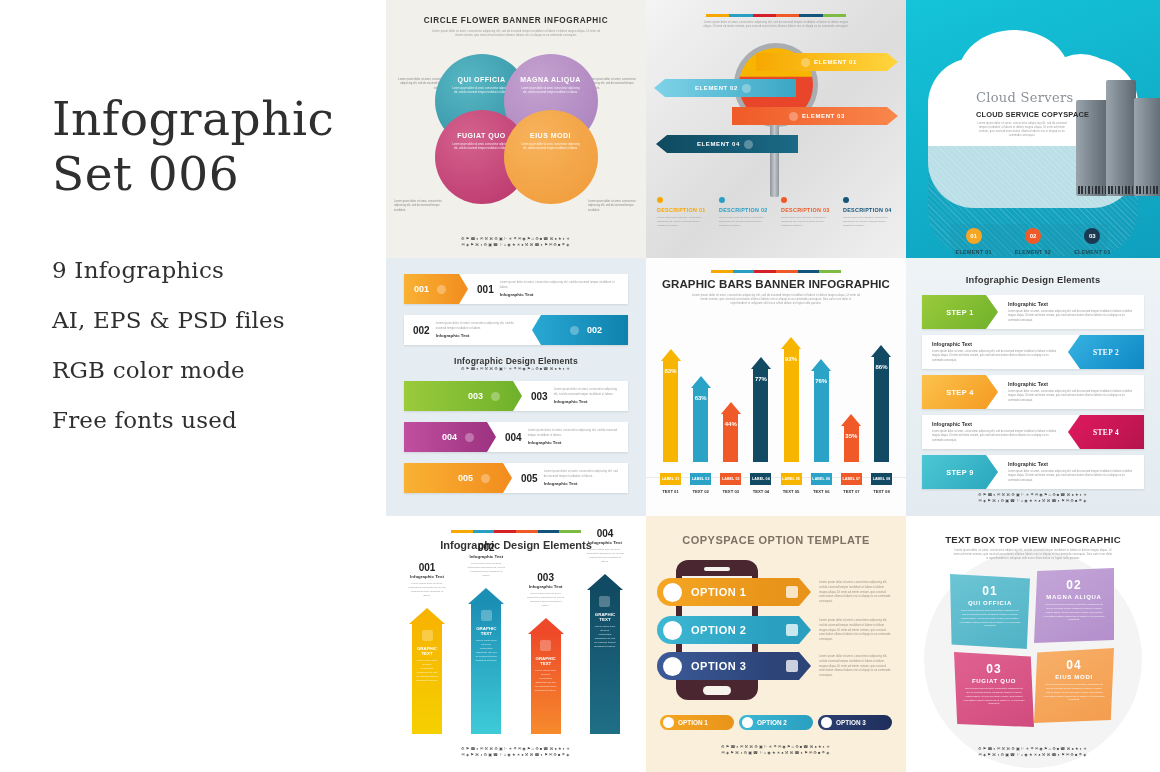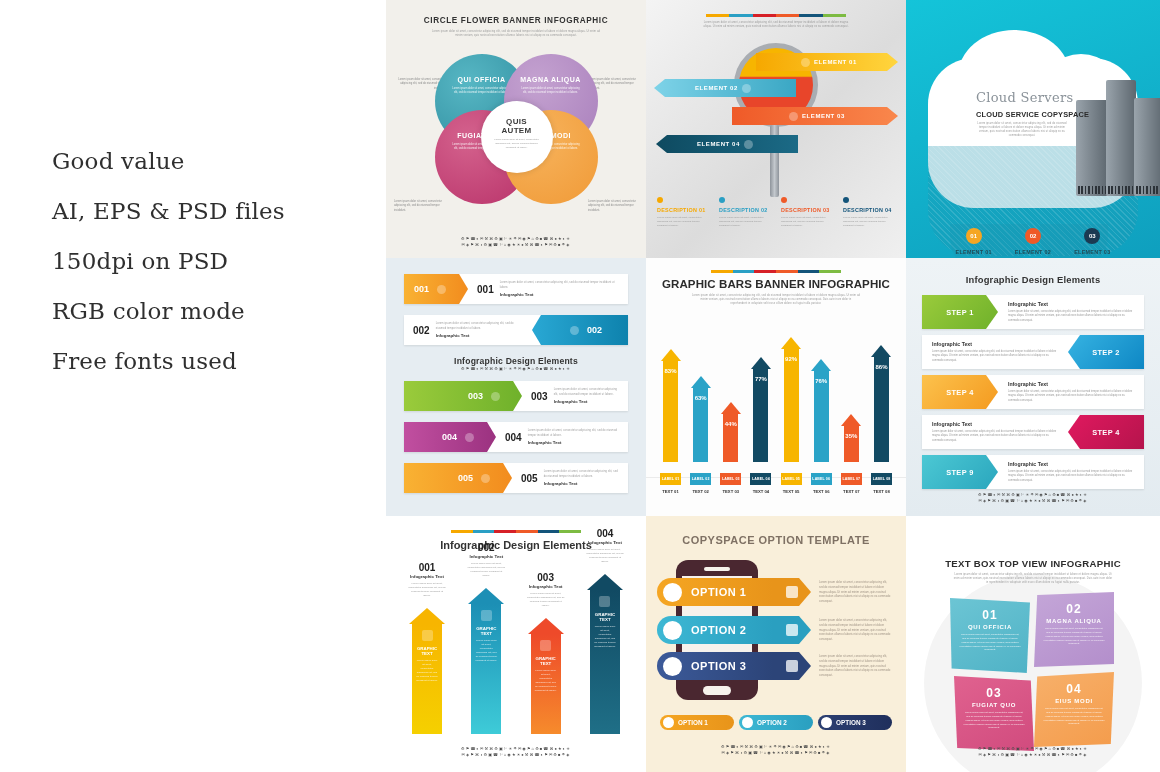--- a/index.html
+++ b/index.html
@@ -276,6 +276,10 @@
 <div class="page">
 
   <aside class="promo">
+    <h1 class="promo-title">
+      <span>Infographic</span><br>
+      <span>Set 006</span>
+    </h1>
     <ul class="promo-features">
       <li>Good value</li>
       <li>AI, EPS &amp; PSD files</li>

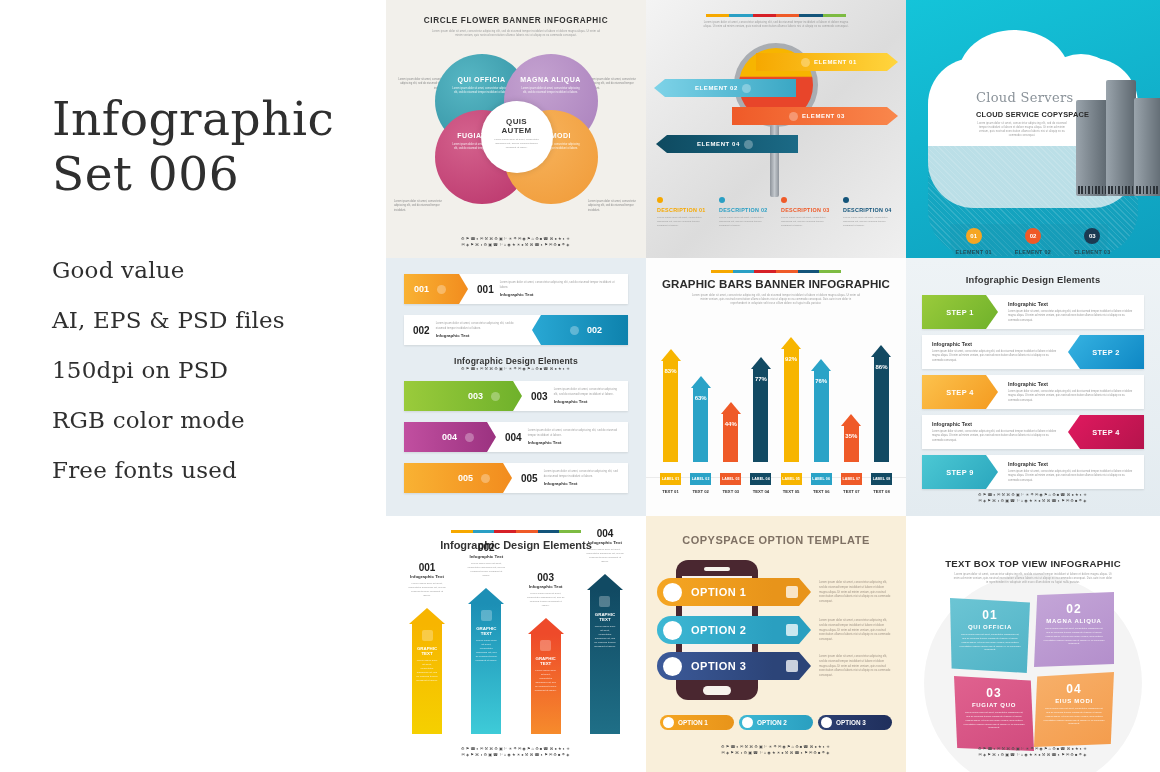--- a/index.html
+++ b/index.html
@@ -315,11 +315,6 @@
           <div class="pt">EIUS MODI</div>
           <div class="pd">Lorem ipsum dolor sit amet, consectetur adipiscing elit, sed do eiusmod tempor incididunt ut labore.</div>
         </div>
-        <div class="c1-core">
-          <div class="ct"><span>QUIS</span><br>
-            <span>AUTEM</span></div>
-          <div class="cd">Lorem ipsum dolor sit amet, consectetur adipiscing elit, sed do eiusmod tempor incididunt ut labore.</div>
-        </div>
       </div>
       <div class="c1-glyph glyphrow">
         <div>⚙⚑☎◐✉⚒⌘⚙▣⚐☀☂✉◉⚑⌂⚙■☎⌘●★◐☀</div>

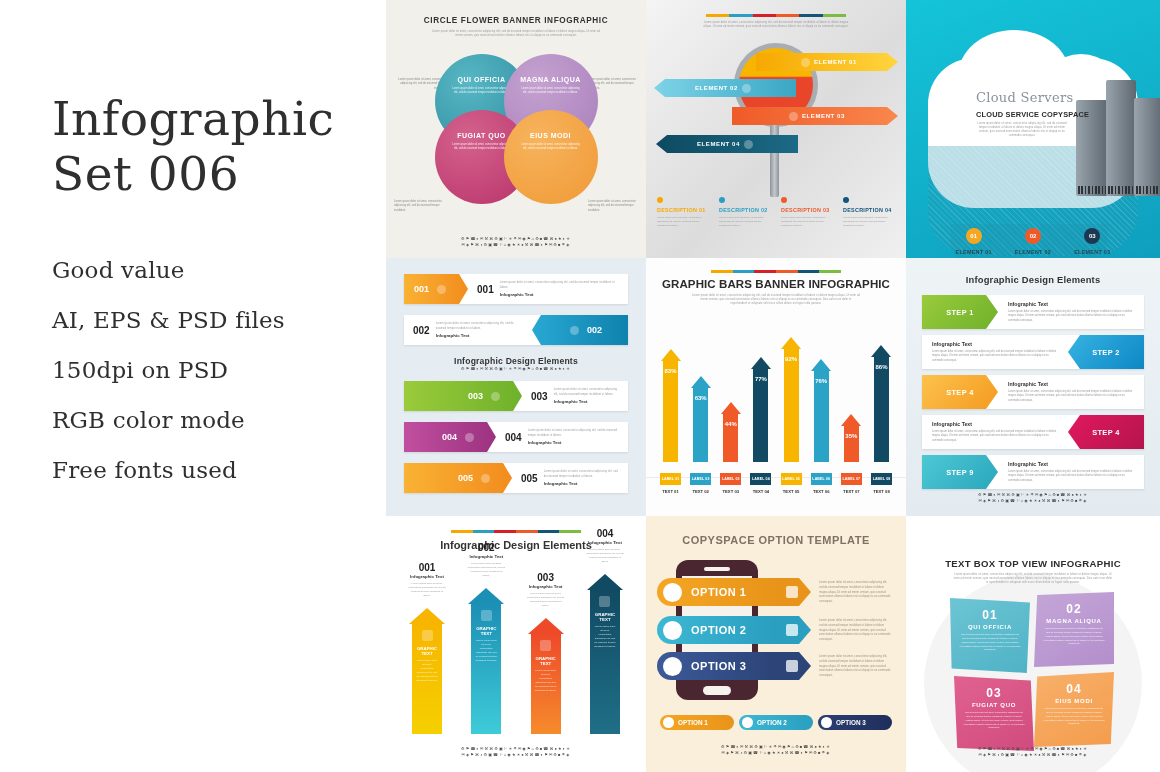--- a/index.html
+++ b/index.html
@@ -281,6 +281,7 @@
       <span>Set 006</span>
     </h1>
     <ul class="promo-features">
+      <li>9 Infographics</li>
       <li>Good value</li>
       <li>AI, EPS &amp; PSD files</li>
       <li>150dpi on PSD</li>

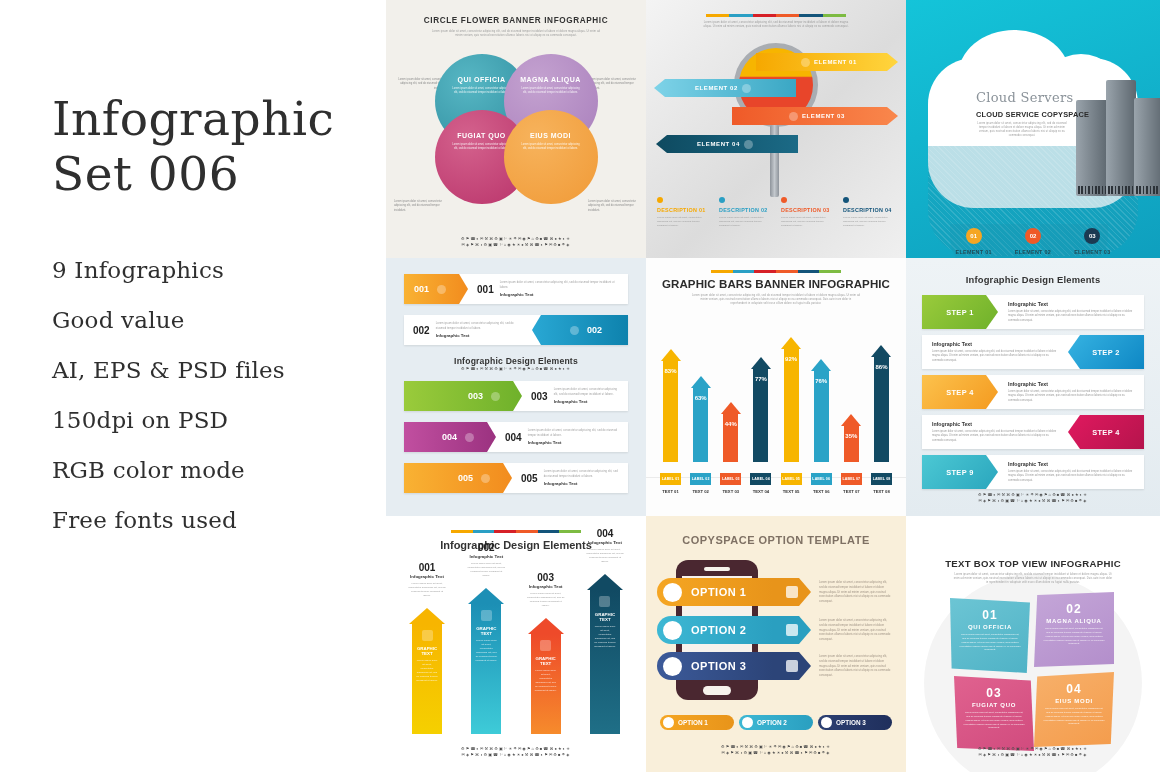--- a/index.html
+++ b/index.html
@@ -282,7 +282,6 @@
     </h1>
     <ul class="promo-features">
       <li>9 Infographics</li>
-      <li>Good value</li>
       <li>AI, EPS &amp; PSD files</li>
       <li>150dpi on PSD</li>
       <li>RGB color mode</li>

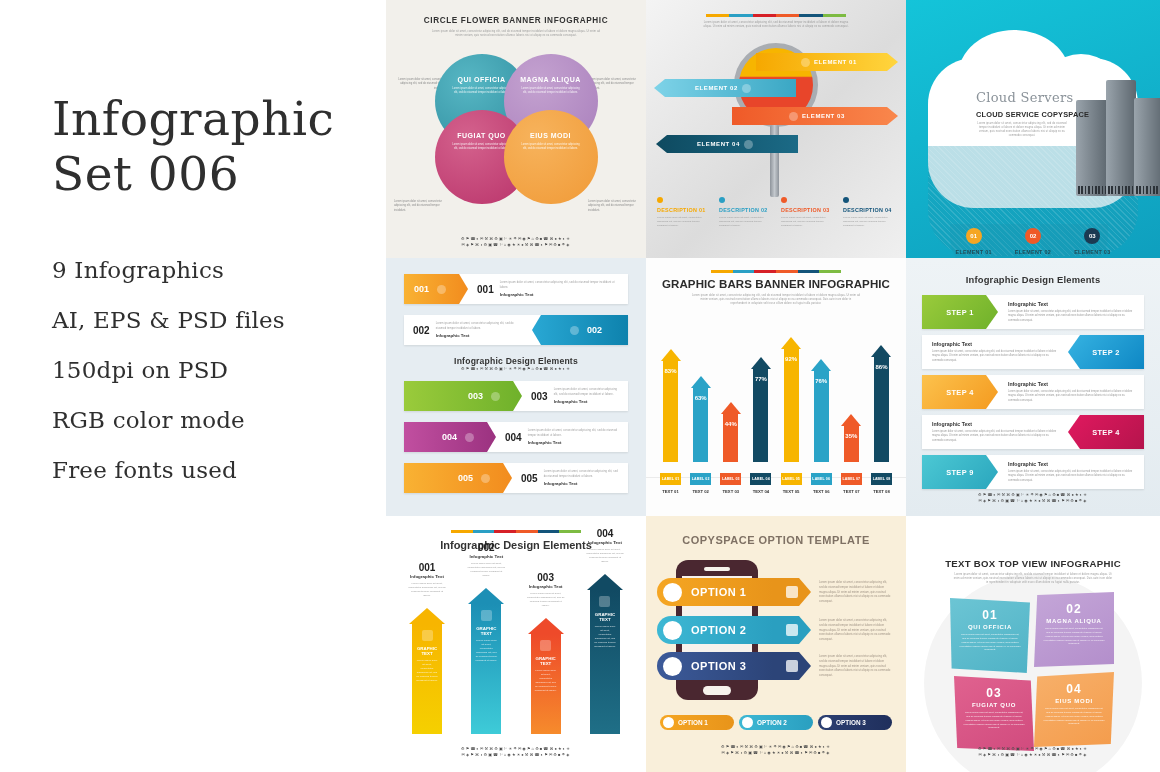--- a/index.html
+++ b/index.html
@@ -186,7 +186,7 @@
   .step-tag { height:34px; width:76px; color:#fff; font-weight:800; font-size:7.4px;
               display:flex; align-items:center; justify-content:center; letter-spacing:.4px; }
   .st-r { clip-path:polygon(0 0, calc(100% - 12px) 0, 100% 50%, calc(100% - 12px) 100%, 0 100%); }
-  .st-l { clip-path:polygon(12px 0, 100% 0, 100% 100%, 12px 100%, 0 50%); }
+  .st-l { clip-path:polygon(12px 0, 100% 0, 100% 100%, 12px 100%, 0 50%);font-family:Liberation Serif, serif; }
   .step-body { flex:1; padding:0 10px; }
   .step-h { font-size:5.2px; font-weight:800; color:#333; }
   .step-p { font-size:2.6px; color:#9a9a9a; line-height:1.6; margin-top:3px; }

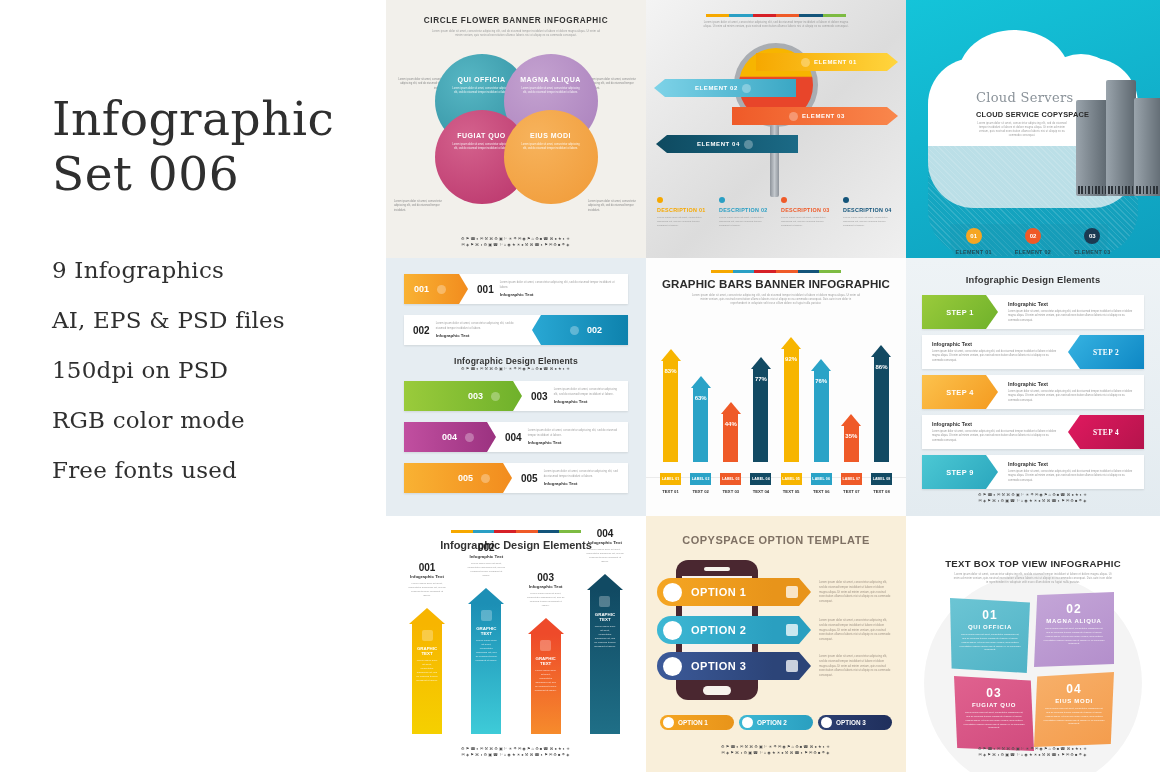--- a/index.html
+++ b/index.html
@@ -283,7 +283,6 @@
     <ul class="promo-features">
       <li>9 Infographics</li>
       <li>AI, EPS &amp; PSD files</li>
-      <li>150dpi on PSD</li>
       <li>RGB color mode</li>
       <li>Free fonts used</li>
     </ul>

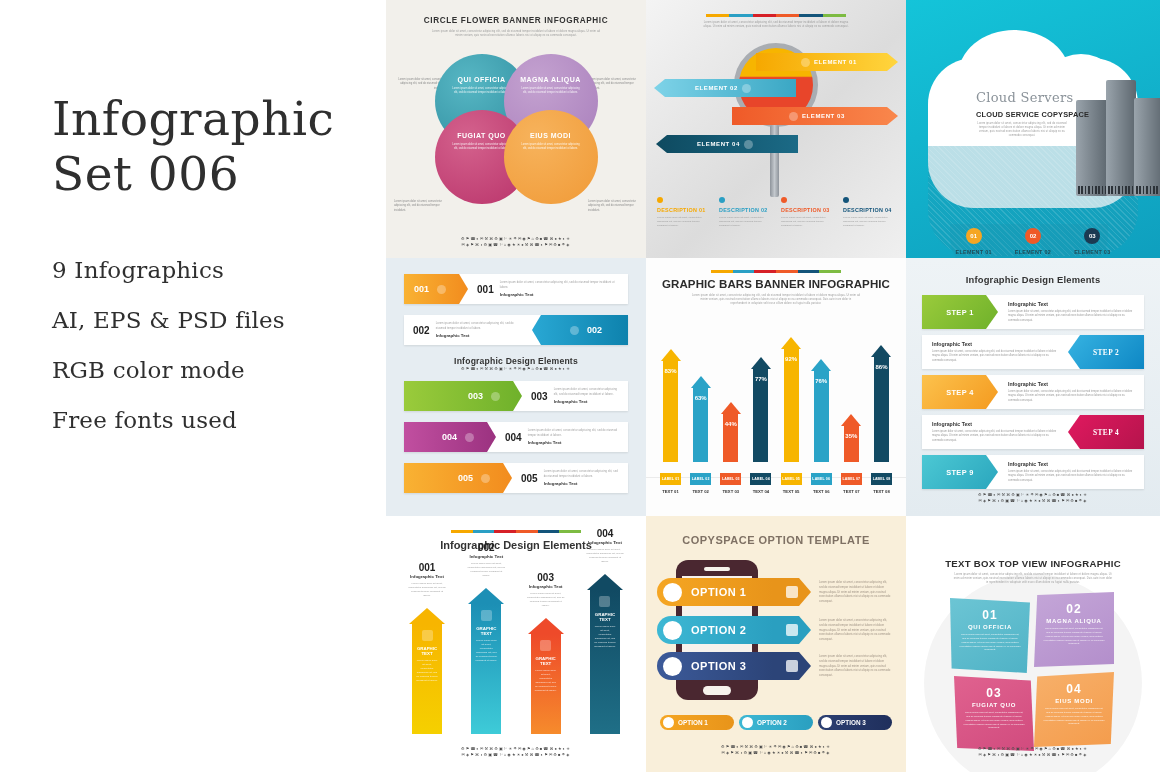--- a/index.html
+++ b/index.html
@@ -33,7 +33,7 @@
   .bg-bluewh { background:linear-gradient(180deg,#eef3f6 0%,#e3ebf0 100%); }
   .bg-white2 { background:#ffffff; }
   .bg-sand   { background:#f9efda; }
-  .bg-plain  { background:#ffffff;margin-top:24px; }
+  .bg-plain  { background:#ffffff; }
 
   
   .lorem { color:#9a9a9a; font-size:2.6px; line-height:1.55; letter-spacing:.1px; }

